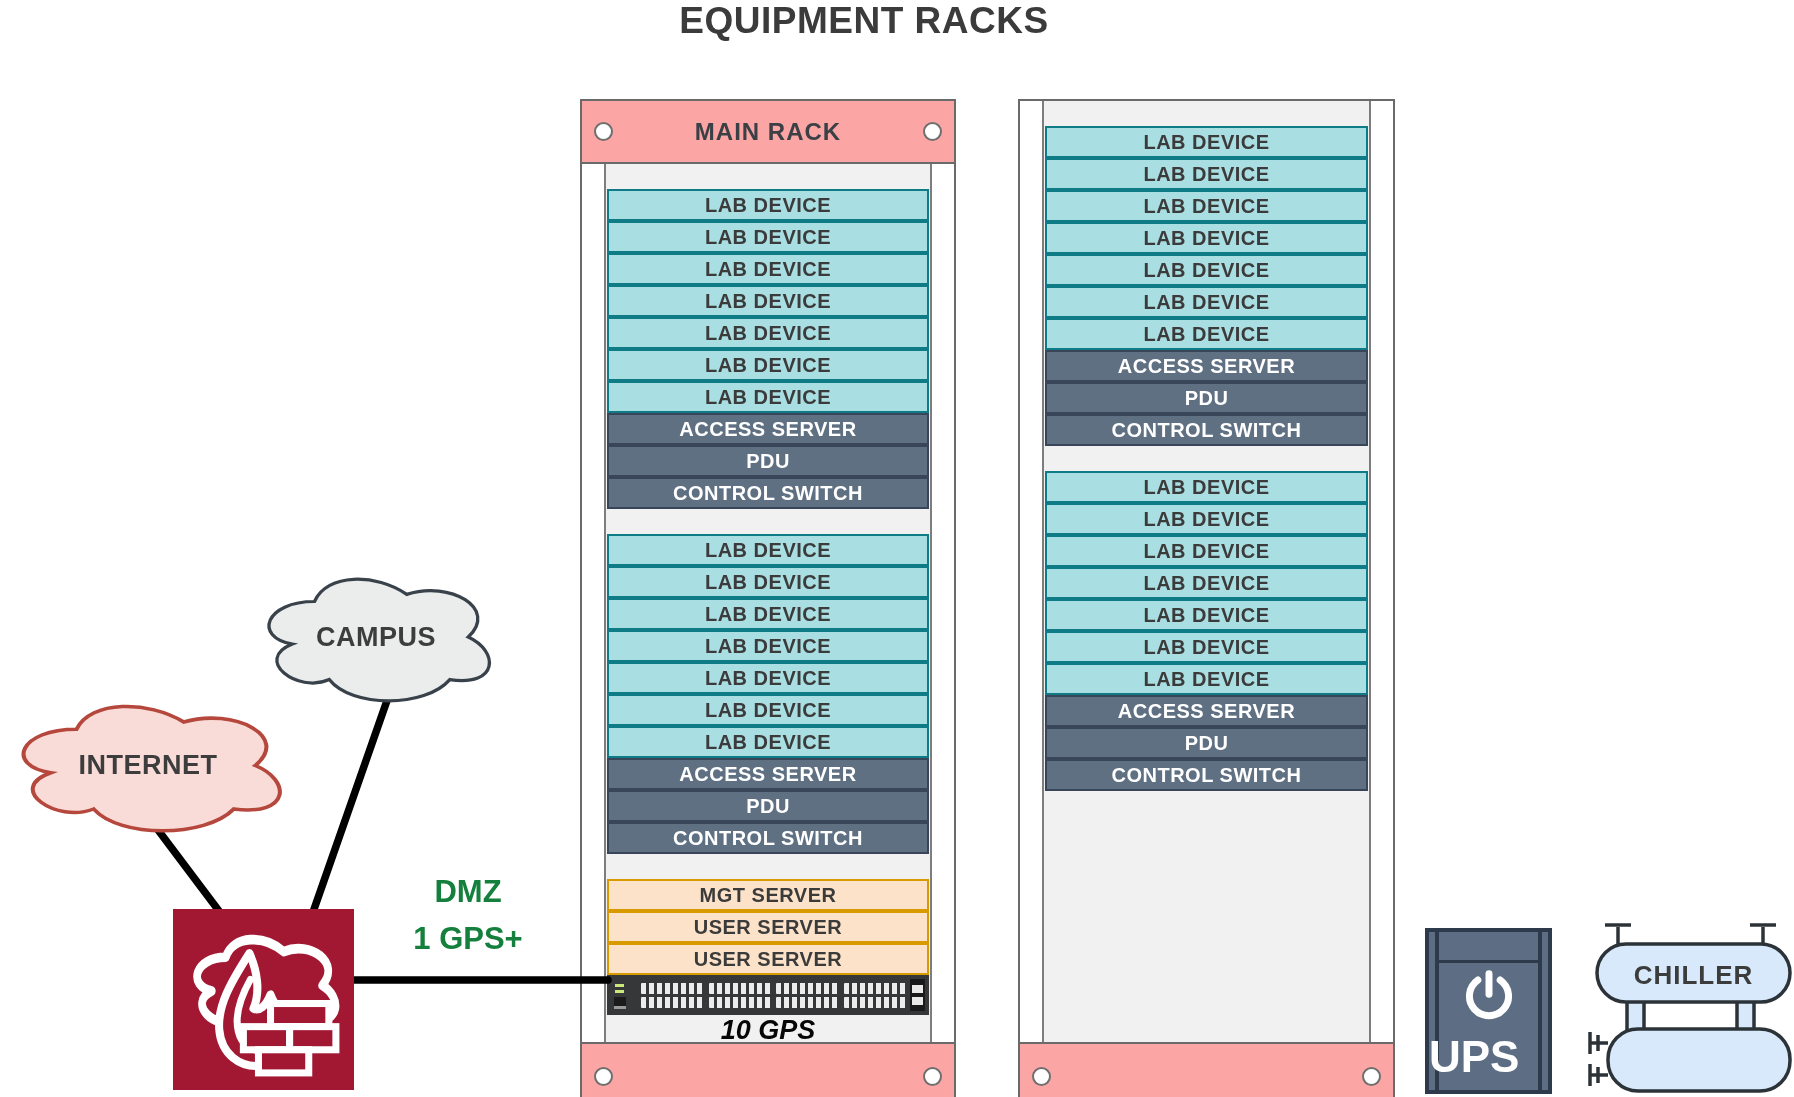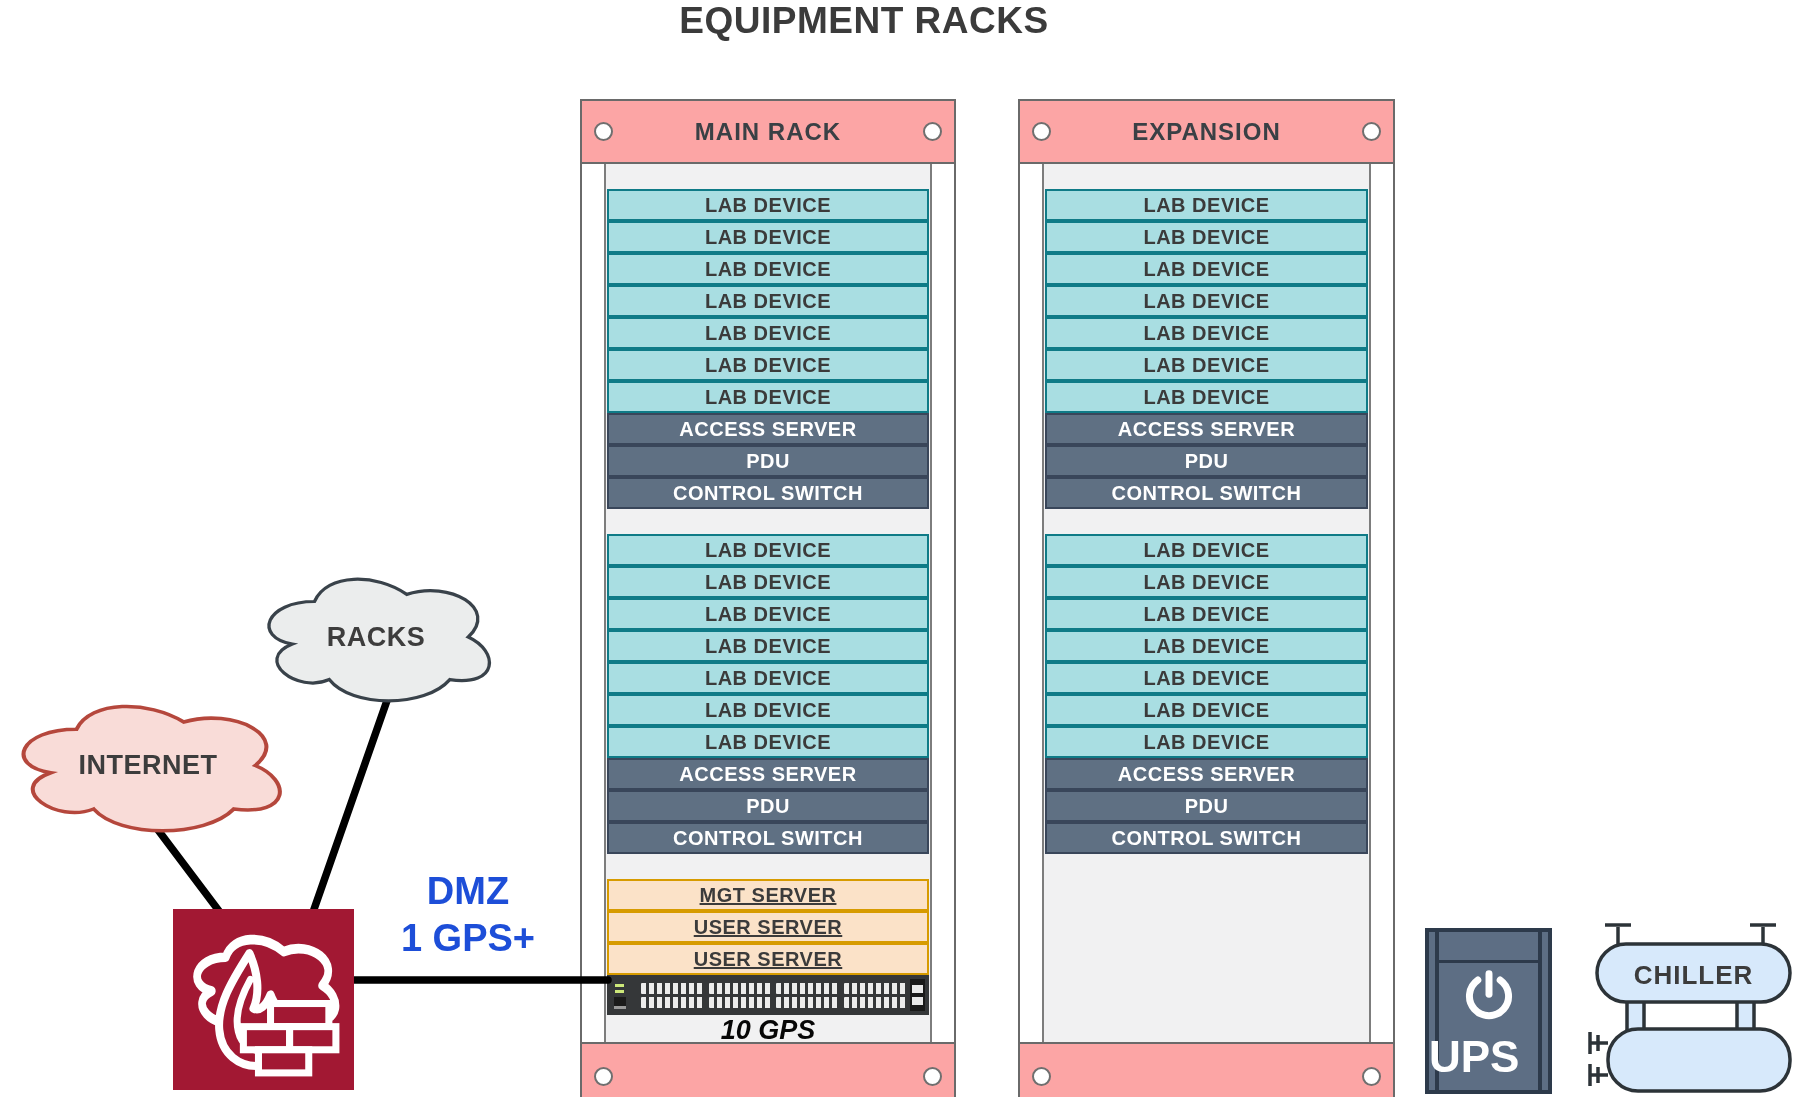--- a/index.html
+++ b/index.html
@@ -189,11 +189,6 @@
   </div>
 
   <div class="rack" style="left:1018px; width:377px;">
-    <div class="rack-header">
-      <span class="screw left"></span>
-      <span class="rack-title">EXPANSION</span>
-      <span class="screw right"></span>
-    </div>
     <div class="rack-body">
       <div class="rack-panel rack-units">
           <div class="ru u-gap"></div>

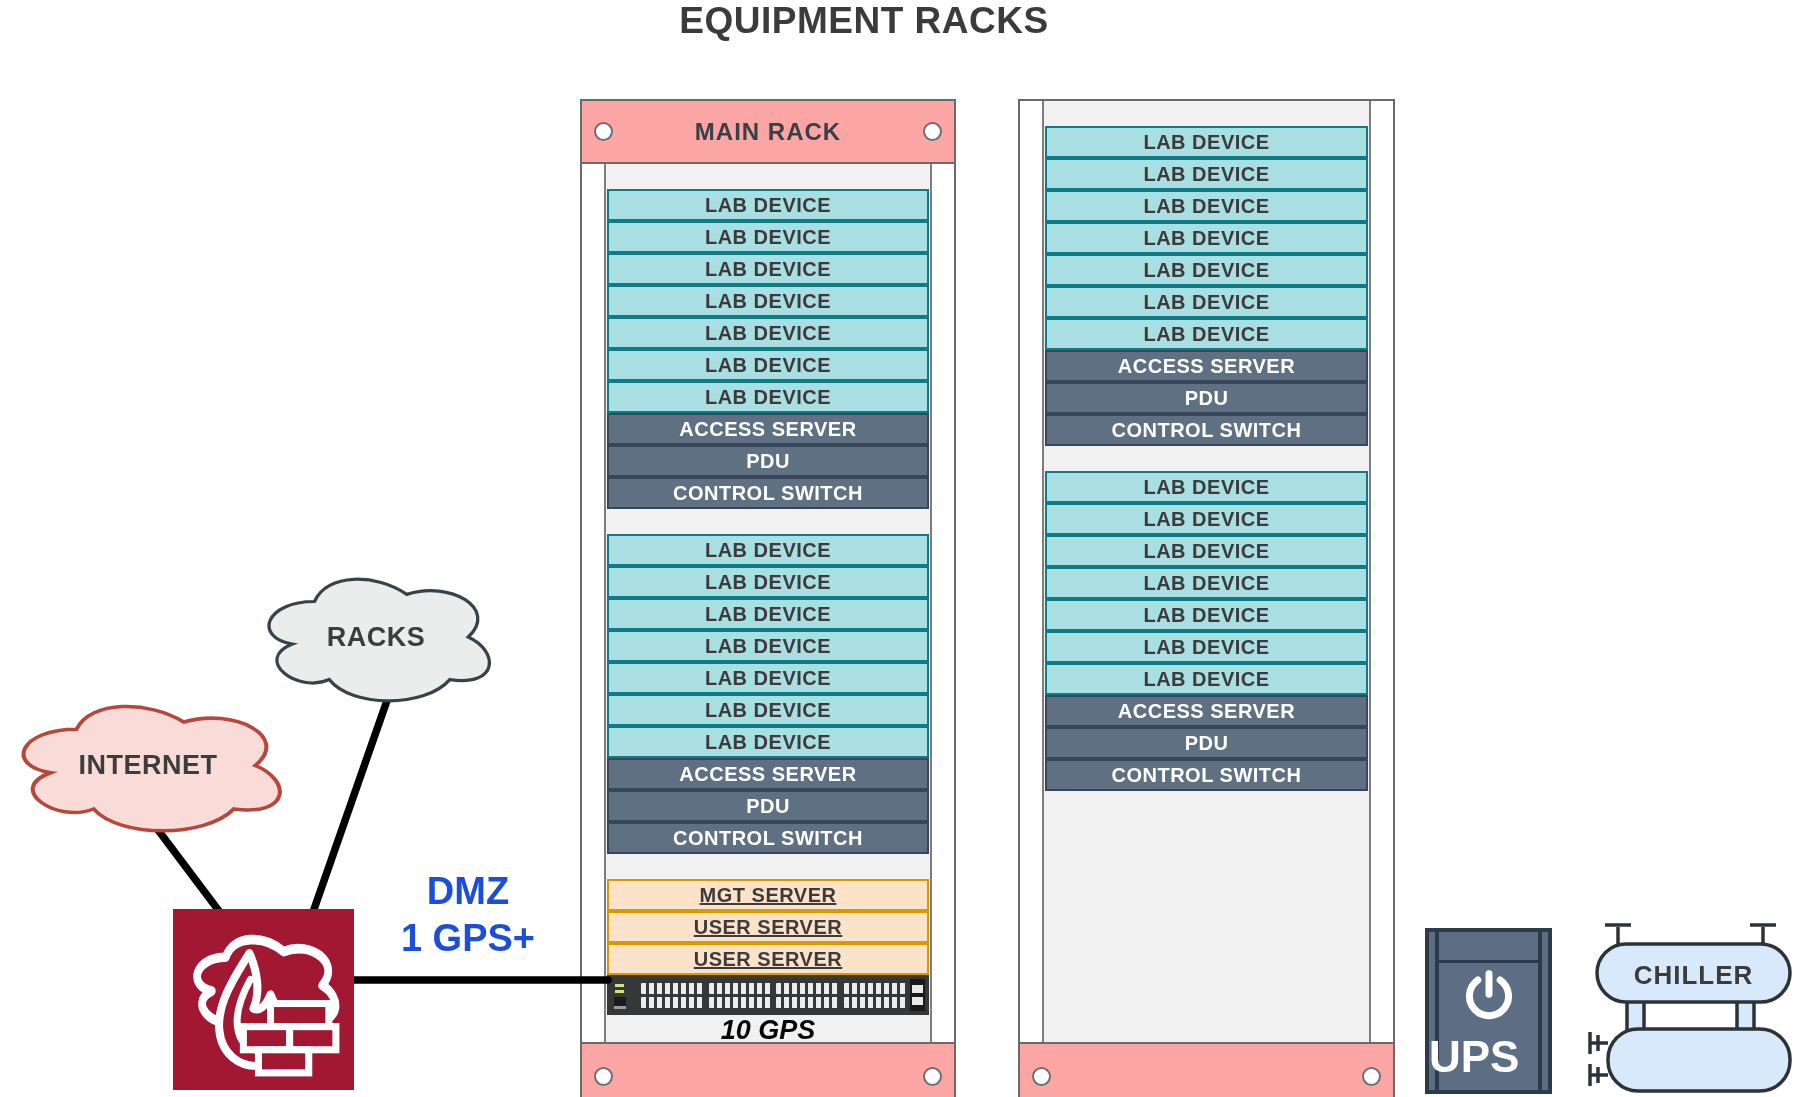--- a/index.html
+++ b/index.html
@@ -232,7 +232,7 @@
     <svg width="246" height="142" viewBox="0 0 240 140" preserveAspectRatio="none">
       <path d="M60 35 C12 35 0 70 38.4 77 C0 92.4 43.2 126 74.4 112 C96 140 168 140 192 112 C240 119 240 84 210 70 C240 42 192 14 150 28 C120 7 72 7 60 35 Z"></path>
     </svg>
-    <div class="cloud-label">RACKS</div>
+    <div class="cloud-label">CAMPUS</div>
   </div>
 
   <div class="firewall">

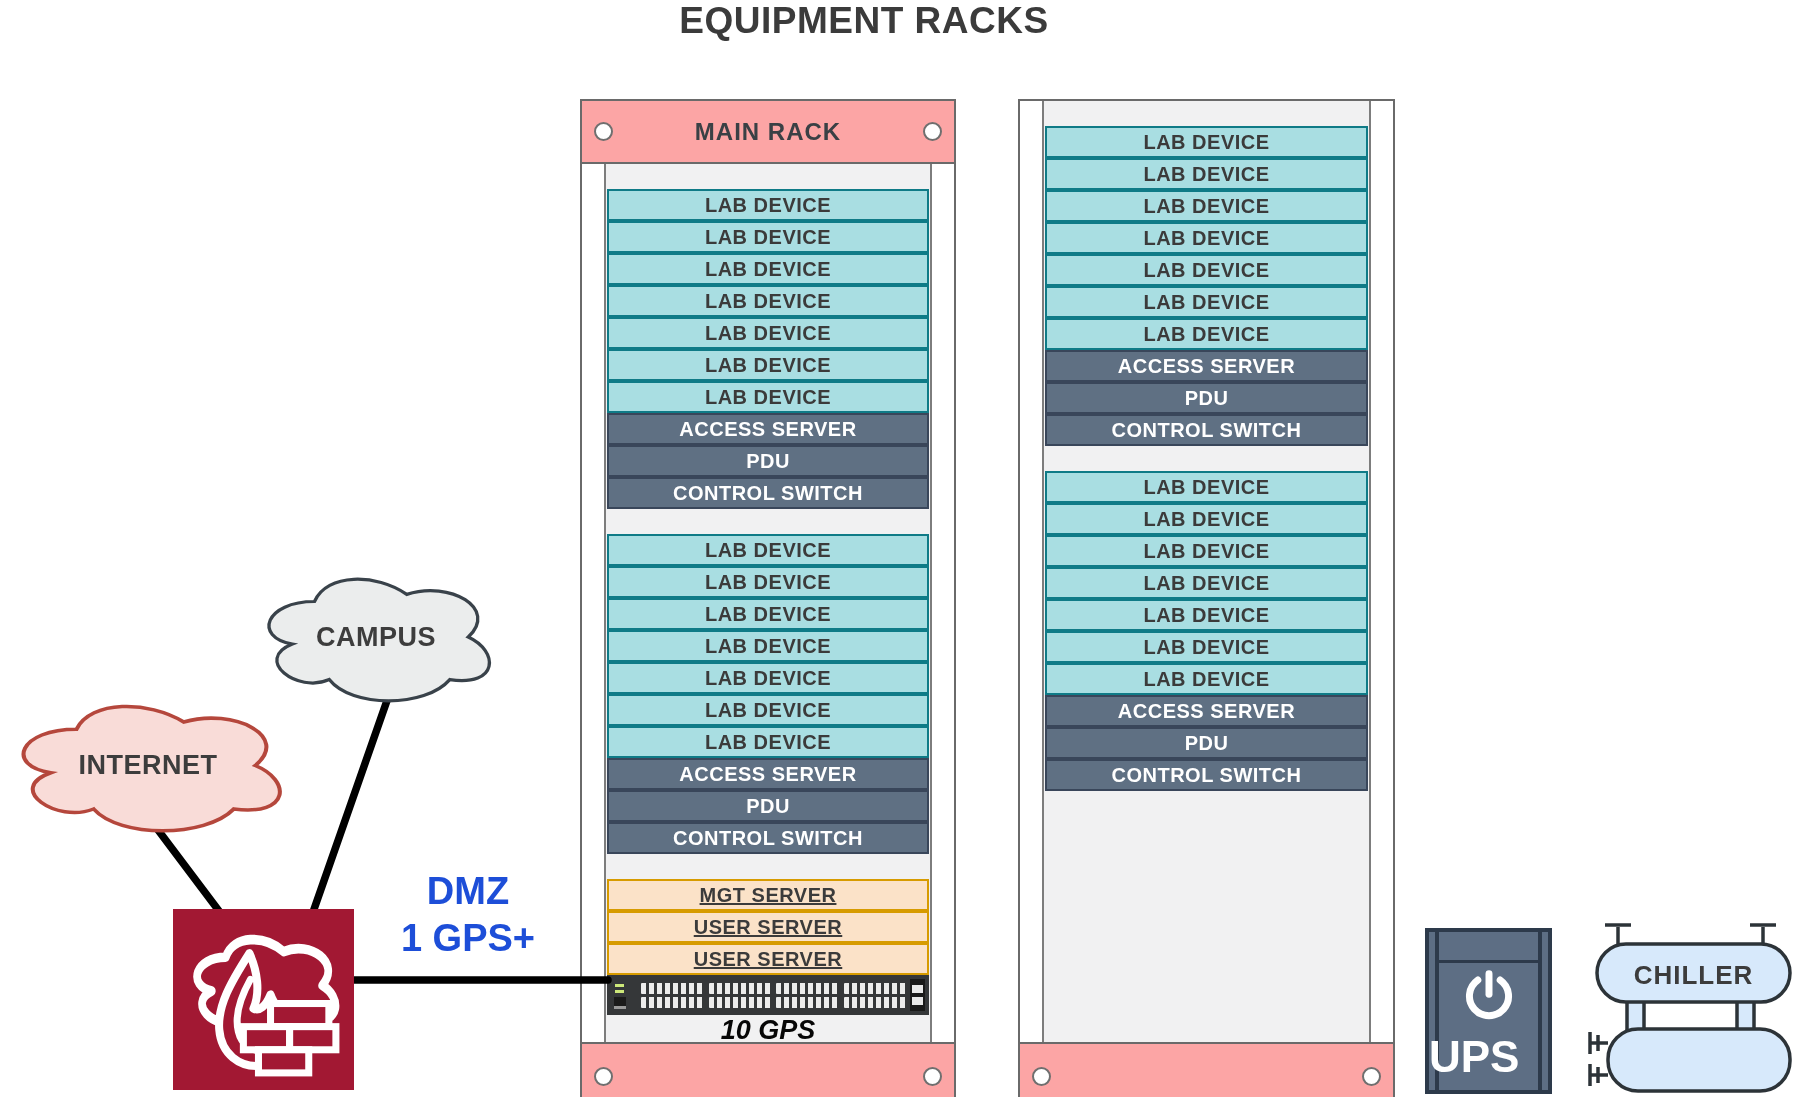--- a/index.html
+++ b/index.html
@@ -85,7 +85,7 @@
 
   
   .dmz-labels{position:absolute; left:378px; top:868px; width:180px; text-align:center; z-index:3;}
-  .dmz-labels div{font-size:38px; font-weight:800; color:#1d4ed8; line-height:47px;}
+  .dmz-labels div{font-size:31px; font-weight:800; color:#15803d; line-height:47px;}
 
   
   .ups{position:absolute; left:1425px; top:928px; width:127px; height:166px;

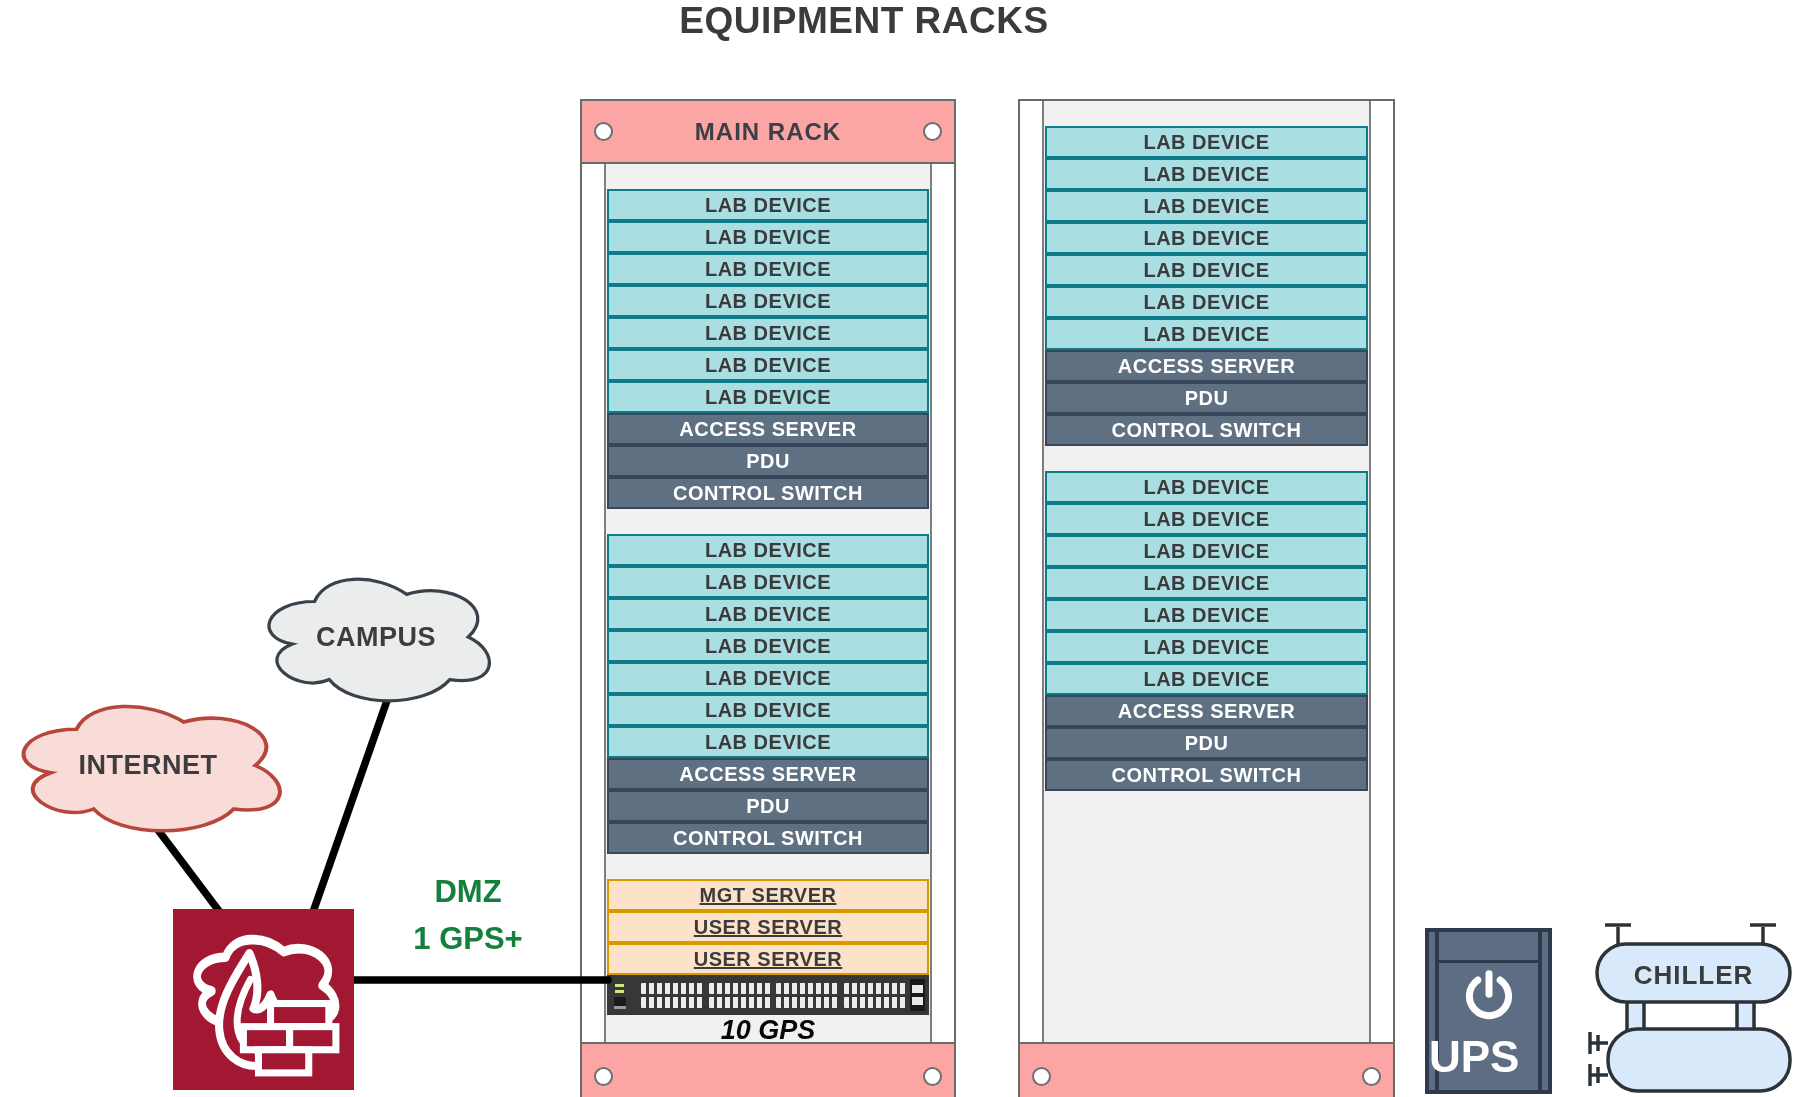--- a/index.html
+++ b/index.html
@@ -52,7 +52,7 @@
   }
   .u-lab{background:var(--teal-fill,#a9dee2); border:2px solid var(--teal-border,#0f7b87);}
   .u-infra{background:var(--infra-fill,#5f7083); border:2px solid var(--infra-border,#39465a); color:#fff;}
-  .u-server{background:var(--server-fill,#fbe2c8); border:2px solid var(--server-border,#d79b00);text-decoration:underline;}
+  .u-server{background:var(--server-fill,#fbe2c8); border:2px solid var(--server-border,#d79b00);}
   .u-caption{height:30px; display:flex; align-items:center; justify-content:center;
     font-size:27px; font-weight:800; color:#060606;font-style:italic;}
 

